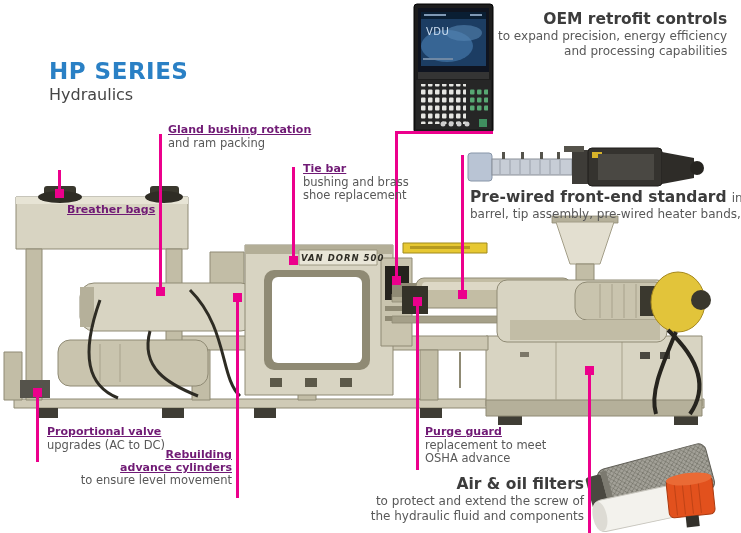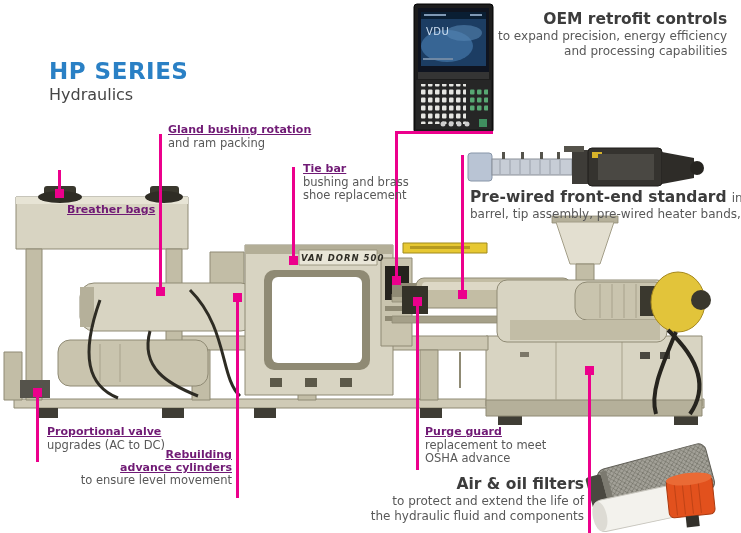--- a/index.html
+++ b/index.html
@@ -316,7 +316,7 @@
 
   <div class="txt right-align" style="right:157px;top:476px;">
     <div class="co-title-lg">Air &amp; oil filters</div>
-    <div class="co-sub-lg">to protect and extend the life of</div>
+    <div class="co-sub-lg">to protect and extend the screw of</div>
     <div class="co-sub-lg">the hydraulic fluid and components</div>
   </div>
 

